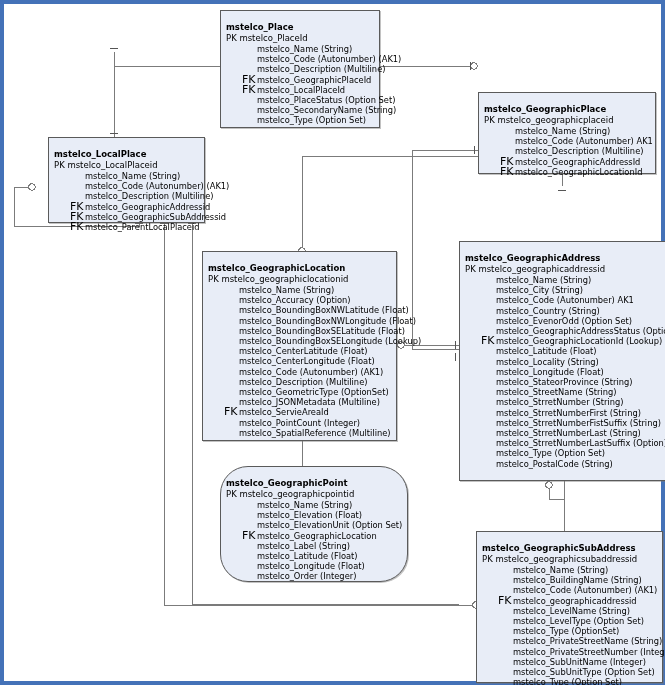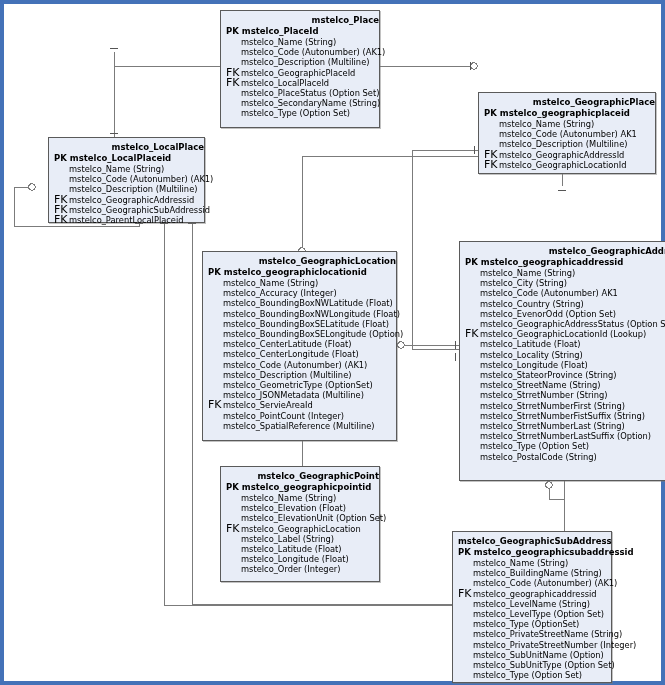--- a/index.html
+++ b/index.html
@@ -11,7 +11,7 @@
   .entity{position:absolute;box-sizing:border-box;background:#e8edf7;
           border:1px solid #5a5a5a;box-shadow:1px 1px 0 rgba(120,120,120,.45);}
   .ent-title{font-weight:bold;font-size:8.5px;color:#000;
-             padding:4px 0 0 5px;line-height:10.5px;white-space:nowrap;text-align:right;}
+             padding:11px 0 0 5px;line-height:10.5px;white-space:nowrap;}
   .ent-pk{font-weight:bold;font-size:8.5px;color:#000;
           padding:0 0 1px 5px;line-height:10.5px;white-space:nowrap;}
   .attr-list{padding:0 0 3px 0;margin:0;list-style:none;}

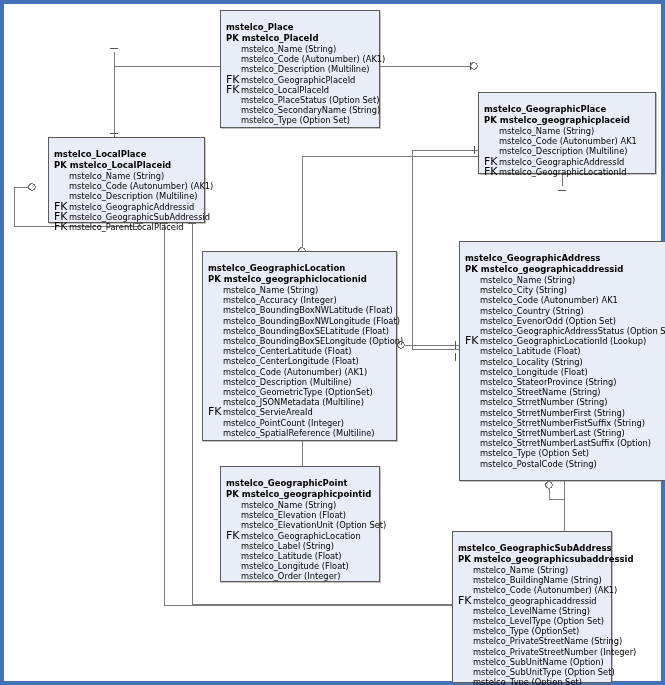--- a/index.html
+++ b/index.html
@@ -12,7 +12,7 @@
           border:1px solid #5a5a5a;box-shadow:1px 1px 0 rgba(120,120,120,.45);}
   .ent-title{font-weight:bold;font-size:8.5px;color:#000;
              padding:11px 0 0 5px;line-height:10.5px;white-space:nowrap;}
-  .ent-pk{font-weight:bold;font-size:8.5px;color:#000;
+  .ent-pk{font-weight:normal;font-size:8.5px;color:#000;
           padding:0 0 1px 5px;line-height:10.5px;white-space:nowrap;}
   .attr-list{padding:0 0 3px 0;margin:0;list-style:none;}
   .attr{font-size:8.3px;line-height:10.2px;color:#000;white-space:nowrap;

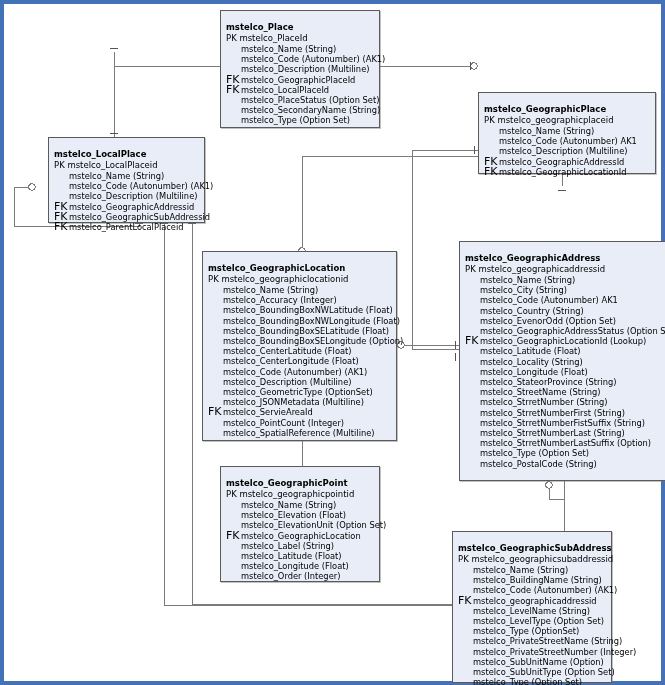--- a/index.html
+++ b/index.html
@@ -14,7 +14,7 @@
              padding:11px 0 0 5px;line-height:10.5px;white-space:nowrap;}
   .ent-pk{font-weight:normal;font-size:8.5px;color:#000;
           padding:0 0 1px 5px;line-height:10.5px;white-space:nowrap;}
-  .attr-list{padding:0 0 3px 0;margin:0;list-style:none;}
+  .attr-list{padding:0 0 3px 16px;margin:0;list-style:none;}
   .attr{font-size:8.3px;line-height:10.2px;color:#000;white-space:nowrap;
         position:relative;padding-left:5px;}
   .attr .pfx{display:inline-block;width:15px;font-size:11px;}

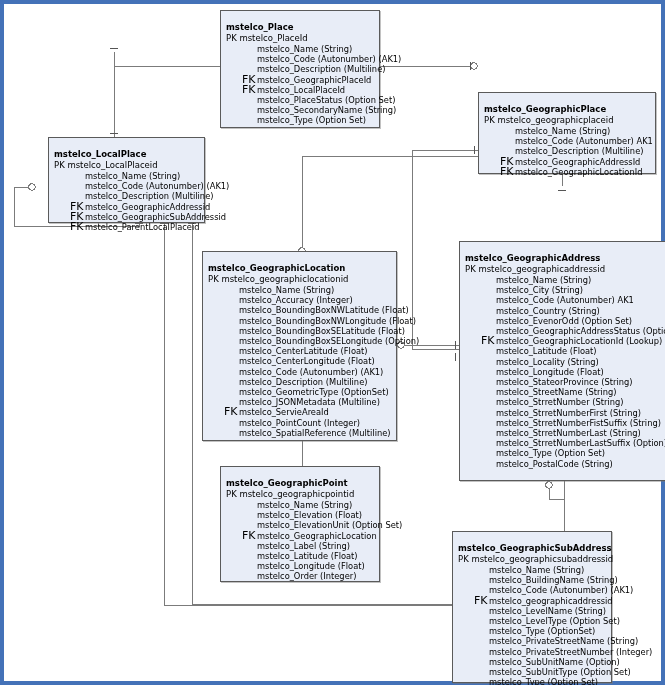--- a/index.html
+++ b/index.html
@@ -127,7 +127,7 @@
     <div class="ent-pk">PK mstelco_geographiclocationid</div>
     <ul class="attr-list">
       <li class="attr plain"><span class="nm">mstelco_Name (String)</span></li>
-      <li class="attr plain"><span class="nm">mstelco_Accuracy (Integer)</span></li>
+      <li class="attr plain"><span class="nm">mstelco_Accuracy (Option)</span></li>
       <li class="attr plain"><span class="nm">mstelco_BoundingBoxNWLatitude (Float)</span></li>
       <li class="attr plain"><span class="nm">mstelco_BoundingBoxNWLongitude (Float)</span></li>
       <li class="attr plain"><span class="nm">mstelco_BoundingBoxSELatitude (Float)</span></li>

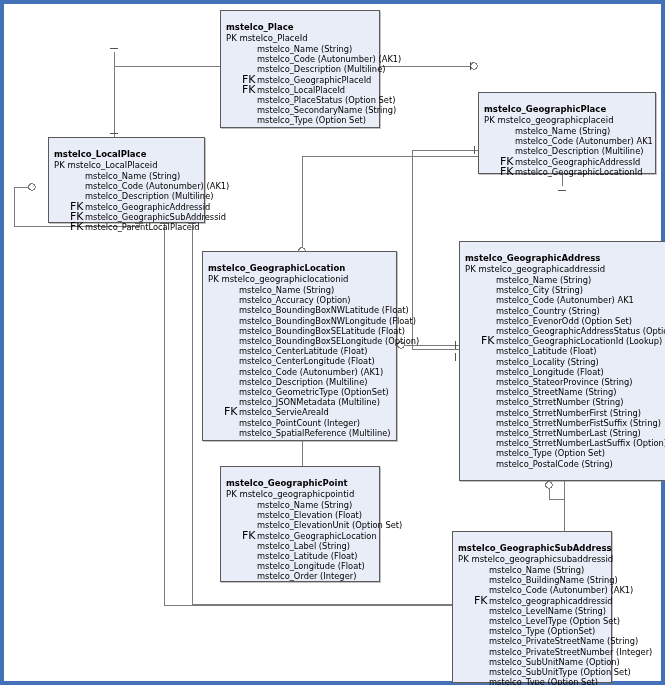--- a/index.html
+++ b/index.html
@@ -131,7 +131,7 @@
       <li class="attr plain"><span class="nm">mstelco_BoundingBoxNWLatitude (Float)</span></li>
       <li class="attr plain"><span class="nm">mstelco_BoundingBoxNWLongitude (Float)</span></li>
       <li class="attr plain"><span class="nm">mstelco_BoundingBoxSELatitude (Float)</span></li>
-      <li class="attr plain"><span class="nm">mstelco_BoundingBoxSELongitude (Option)</span></li>
+      <li class="attr plain"><span class="nm">mstelco_BoundingBoxSELongitude (Lookup)</span></li>
       <li class="attr plain"><span class="nm">mstelco_CenterLatitude (Float)</span></li>
       <li class="attr plain"><span class="nm">mstelco_CenterLongitude (Float)</span></li>
       <li class="attr plain"><span class="nm">mstelco_Code (Autonumber) (AK1)</span></li>

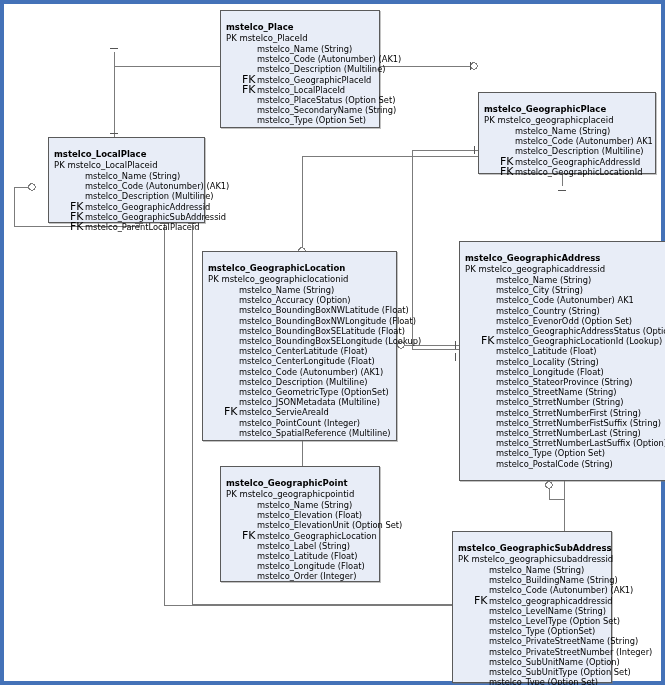--- a/index.html
+++ b/index.html
@@ -170,7 +170,7 @@
     </ul>
   </div>
 
-  <div class="entity" style="left:216px;top:462px;width:160px;height:116px;">
+  <div class="entity" style="left:216px;top:462px;width:188px;height:116px;border-radius:28px;">
     <div class="ent-title">mstelco_GeographicPoint</div>
     <div class="ent-pk">PK mstelco_geographicpointid</div>
     <ul class="attr-list">

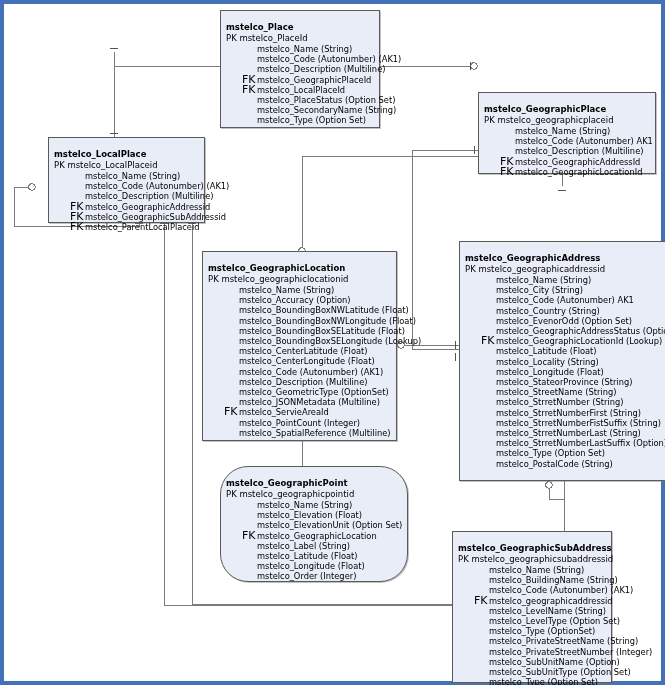--- a/index.html
+++ b/index.html
@@ -185,7 +185,7 @@
     </ul>
   </div>
 
-  <div class="entity" style="left:448px;top:527px;width:160px;height:152px;">
+  <div class="entity" style="left:472px;top:527px;width:187px;height:152px;">
     <div class="ent-title">mstelco_GeographicSubAddress</div>
     <div class="ent-pk">PK mstelco_geographicsubaddressid</div>
     <ul class="attr-list">

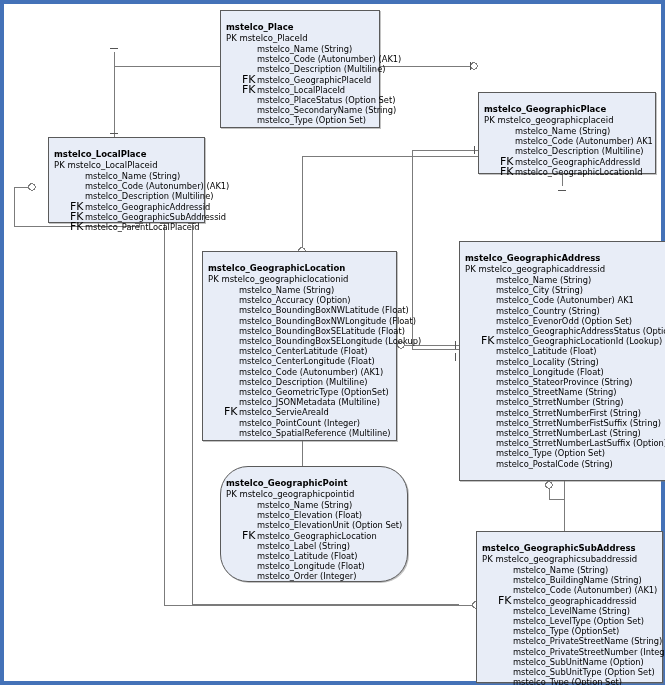--- a/index.html
+++ b/index.html
@@ -198,7 +198,7 @@
       <li class="attr plain"><span class="nm">mstelco_Type (OptionSet)</span></li>
       <li class="attr plain"><span class="nm">mstelco_PrivateStreetName (String)</span></li>
       <li class="attr plain"><span class="nm">mstelco_PrivateStreetNumber (Integer)</span></li>
-      <li class="attr plain"><span class="nm">mstelco_SubUnitName (Option)</span></li>
+      <li class="attr plain"><span class="nm">mstelco_SubUnitName (Integer)</span></li>
       <li class="attr plain"><span class="nm">mstelco_SubUnitType (Option Set)</span></li>
       <li class="attr plain"><span class="nm">mstelco_Type (Option Set)</span></li>
     </ul>

